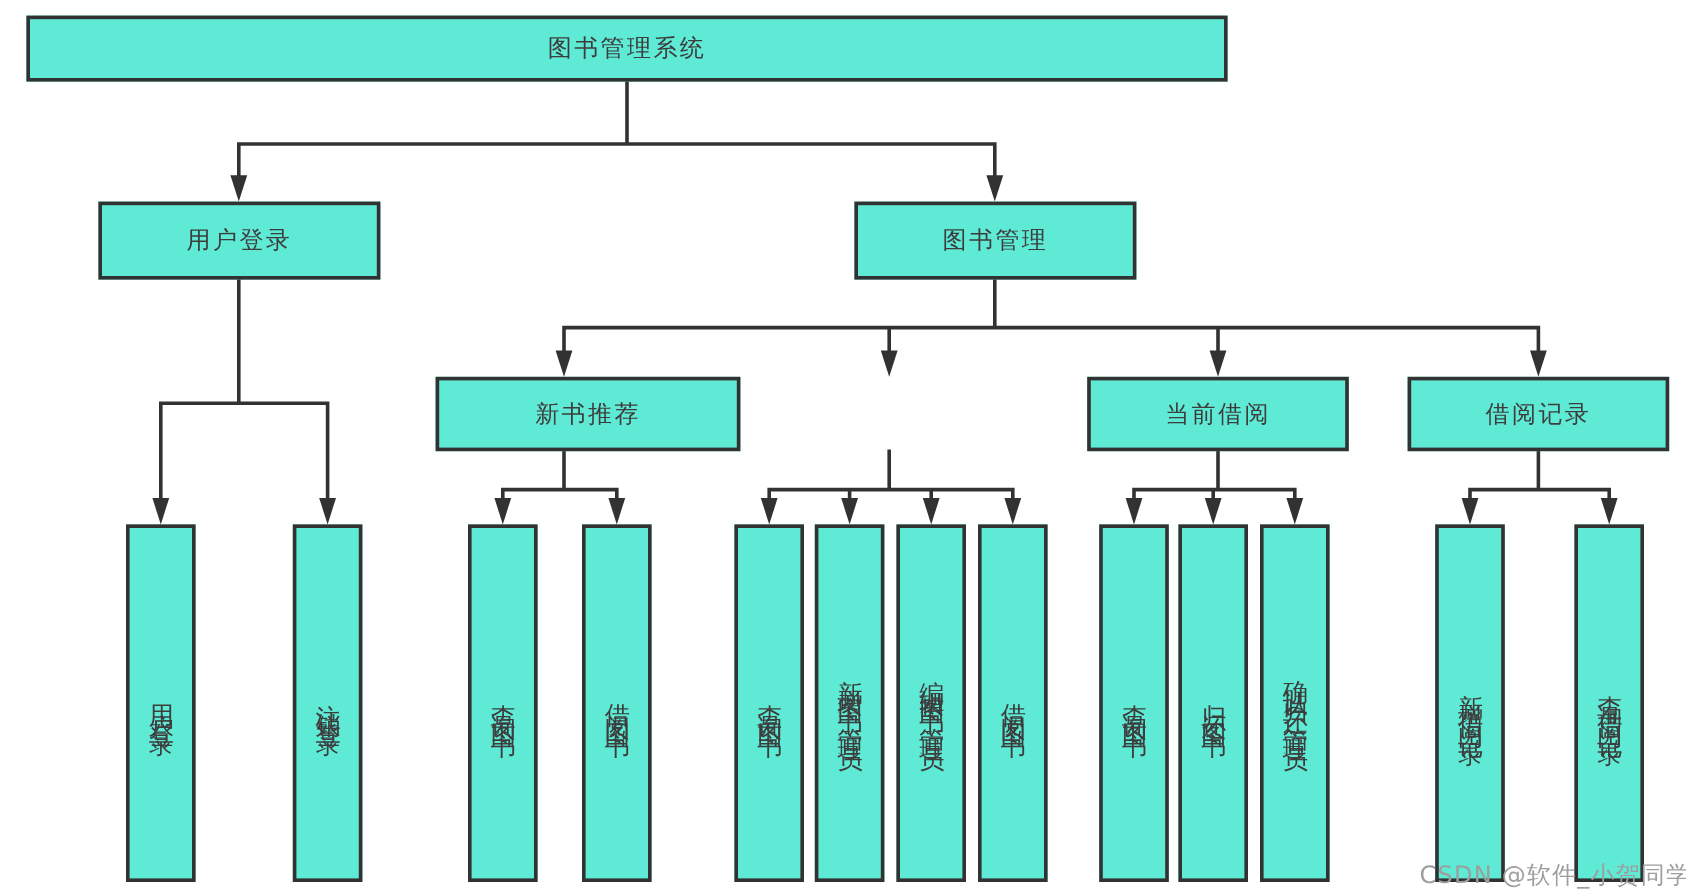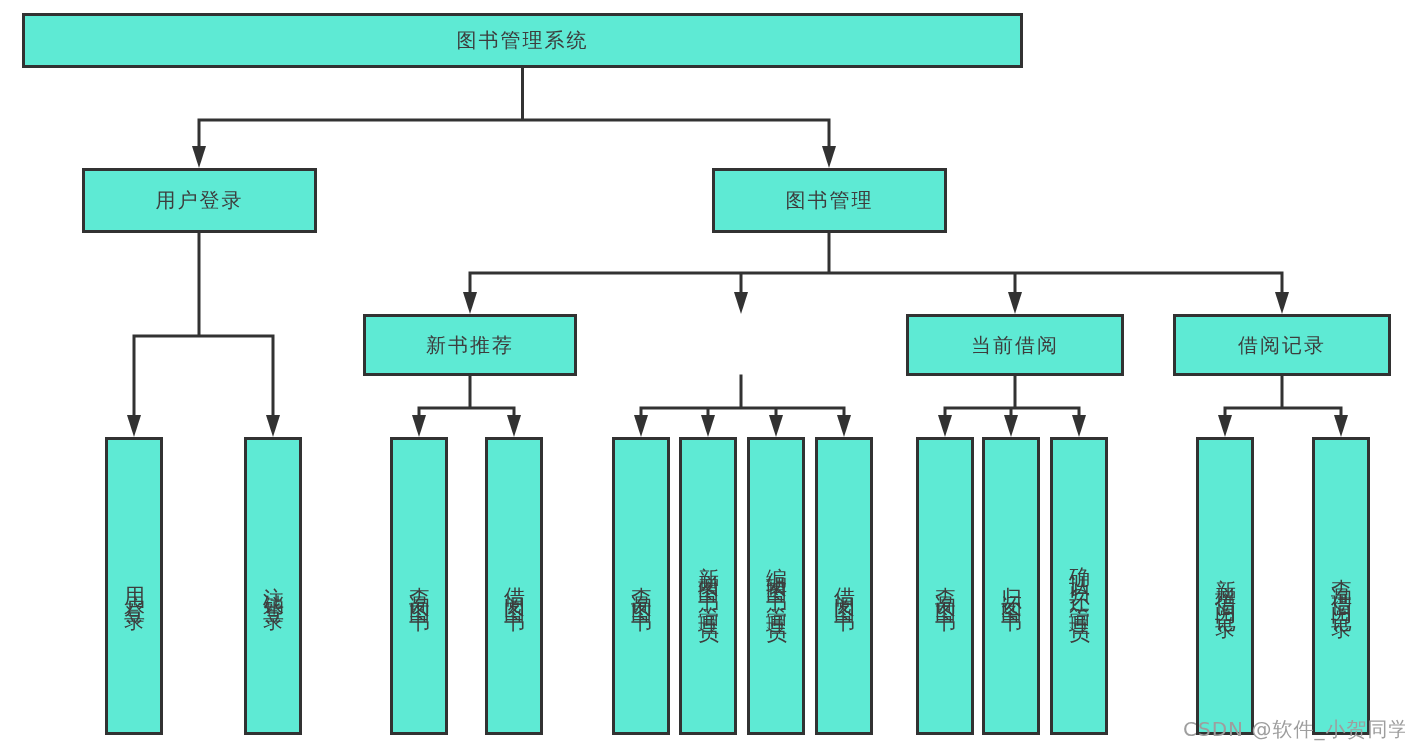--- a/index.html
+++ b/index.html
@@ -83,7 +83,7 @@
     <span>图书管理</span>
   </div>
 
-  <div class="node l3-node" style="left:363px; width:214px;">
+  <div class="node l3-node" style="left:363px; width:254px;">
     <span>新书推荐</span>
   </div>
   <div class="node l3-node" style="left:906px; width:218px;">

